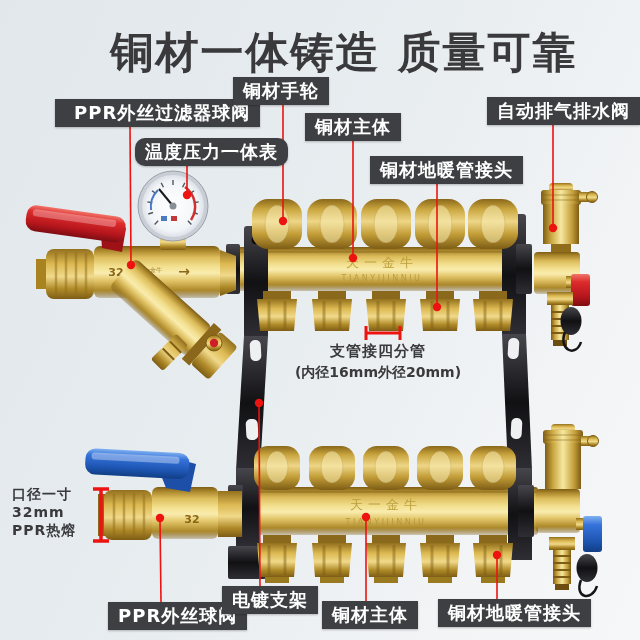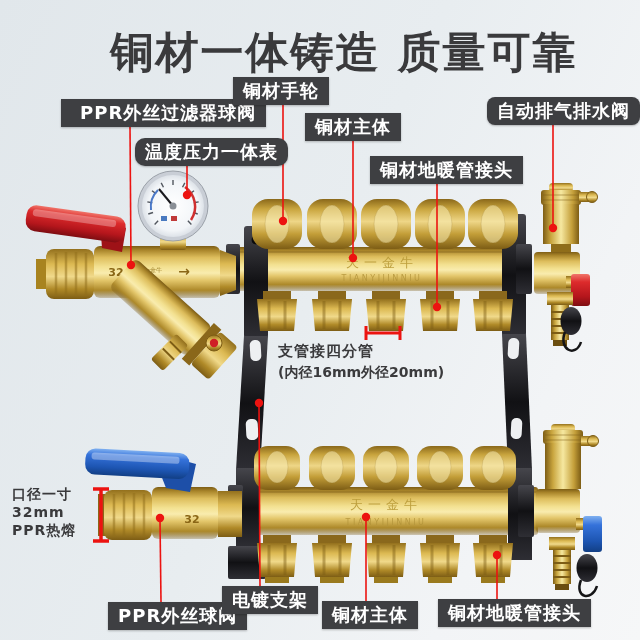--- a/index.html
+++ b/index.html
@@ -411,7 +411,7 @@
     </g>
   </svg>
 
-  <div class="callout" style="left:61px;top:99px;padding-left:19px;">PPR外丝过滤器球阀</div>
+  <div class="callout" style="left:55px;top:99px;padding-left:19px;">PPR外丝过滤器球阀</div>
   <div class="callout" style="left:135px;top:138px;border-radius:10px;">温度压力一体表</div>
   <div class="callout" style="left:233px;top:77px;">铜材手轮</div>
   <div class="callout" style="left:305px;top:113px;">铜材主体</div>

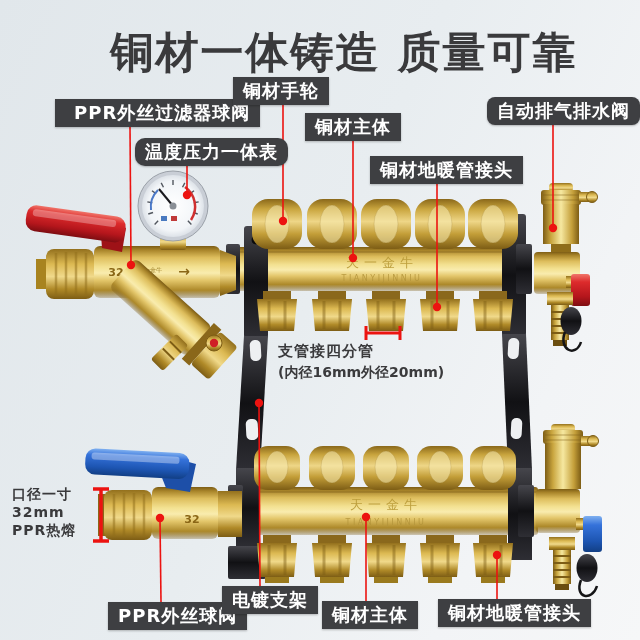--- a/index.html
+++ b/index.html
@@ -415,7 +415,7 @@
   <div class="callout" style="left:135px;top:138px;border-radius:10px;">温度压力一体表</div>
   <div class="callout" style="left:233px;top:77px;">铜材手轮</div>
   <div class="callout" style="left:305px;top:113px;">铜材主体</div>
-  <div class="callout" style="left:487px;top:97px;border-radius:8px;">自动排气排水阀</div>
+  <div class="callout" style="left:487px;top:97px;">自动排气排水阀</div>
   <div class="callout" style="left:370px;top:156px;">铜材地暖管接头</div>
   <div class="callout" style="left:108px;top:602px;">PPR外丝球阀</div>
   <div class="callout" style="left:222px;top:586px;">电镀支架</div>

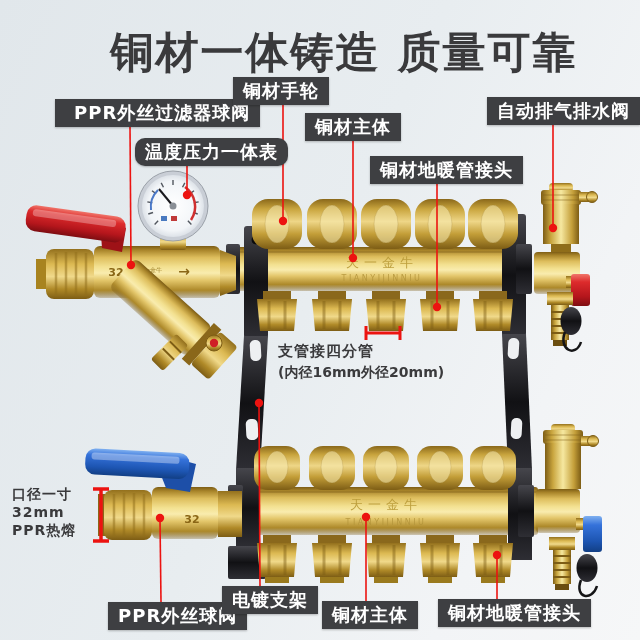--- a/index.html
+++ b/index.html
@@ -20,7 +20,7 @@
     height:28px;line-height:28px;padding:0 10px;white-space:nowrap;
     text-align:center;box-shadow:0 1px 2px rgba(0,0,0,.25);
   }
-  .note{position:absolute;color:#3a3a3c;}
+  .note{position:absolute;color:#3a3a3c;text-align:center;}
   .note .l1{font-size:15px;font-weight:700;letter-spacing:1px;}
   .note .l2{font-size:14px;font-weight:600;margin-top:3px;}
   .note-caliber{position:absolute;color:#3a3a3c;text-align:left;font-weight:700;}

